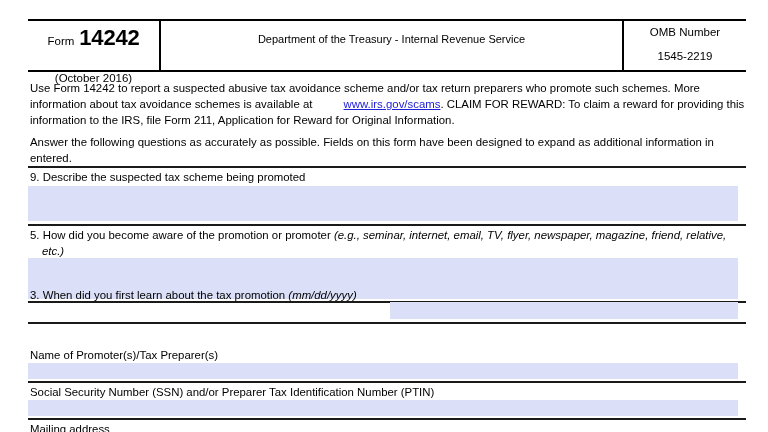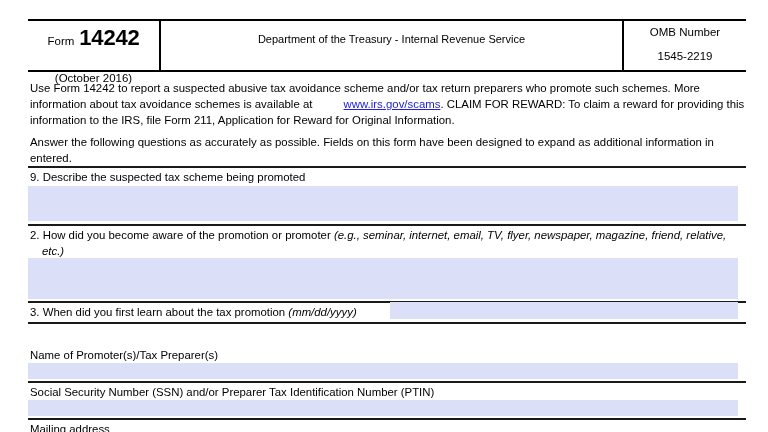--- a/index.html
+++ b/index.html
@@ -187,7 +187,7 @@
 
   <div class="rule" style="top:224px;"></div>
   <div class="qlabel" style="left:30px; top:228px; width:706px;">
-      <span class="qindent"><span>2. How did you become aware of the promotion or promoter </span><span class="ital">(e.g., seminar, internet, email, TV, flyer, newspaper, magazine, friend, relative, etc.)</span></span>
+      <span class="qindent"><span>5. How did you become aware of the promotion or promoter </span><span class="ital">(e.g., seminar, internet, email, TV, flyer, newspaper, magazine, friend, relative, etc.)</span></span>
     </div>
   <div class="field" style="left:28px; top:258px; width:710px; height:41px;"></div>
 

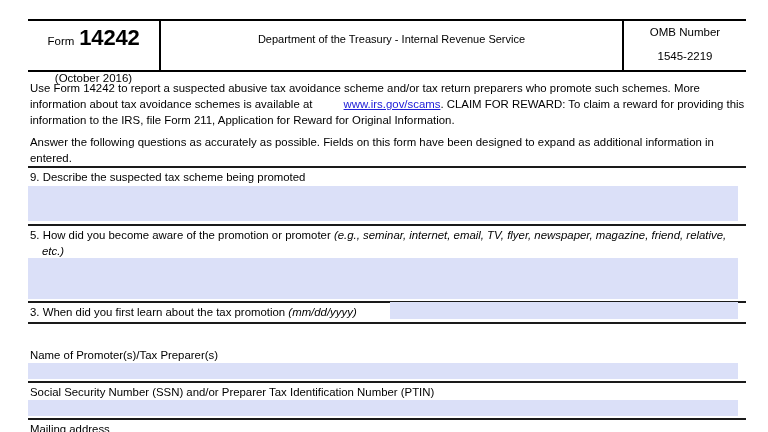--- a/index.html
+++ b/index.html
@@ -192,7 +192,7 @@
   <div class="field" style="left:28px; top:258px; width:710px; height:41px;"></div>
 
   <div class="rule" style="top:301px;"></div>
-  <div class="qlabel" style="left:30px; top:305px; width:360px;"><span>3. When did you first learn about the tax promotion </span><span class="ital">(mm/dd/yyyy)</span></div>
+  <div class="qlabel" style="left:30px; top:288px; width:360px;"><span>3. When did you first learn about the tax promotion </span><span class="ital">(mm/dd/yyyy)</span></div>
   <div class="field" style="left:390px; top:302px; width:348px; height:17px;"></div>
 
   <div class="rule" style="top:322px;"></div>

